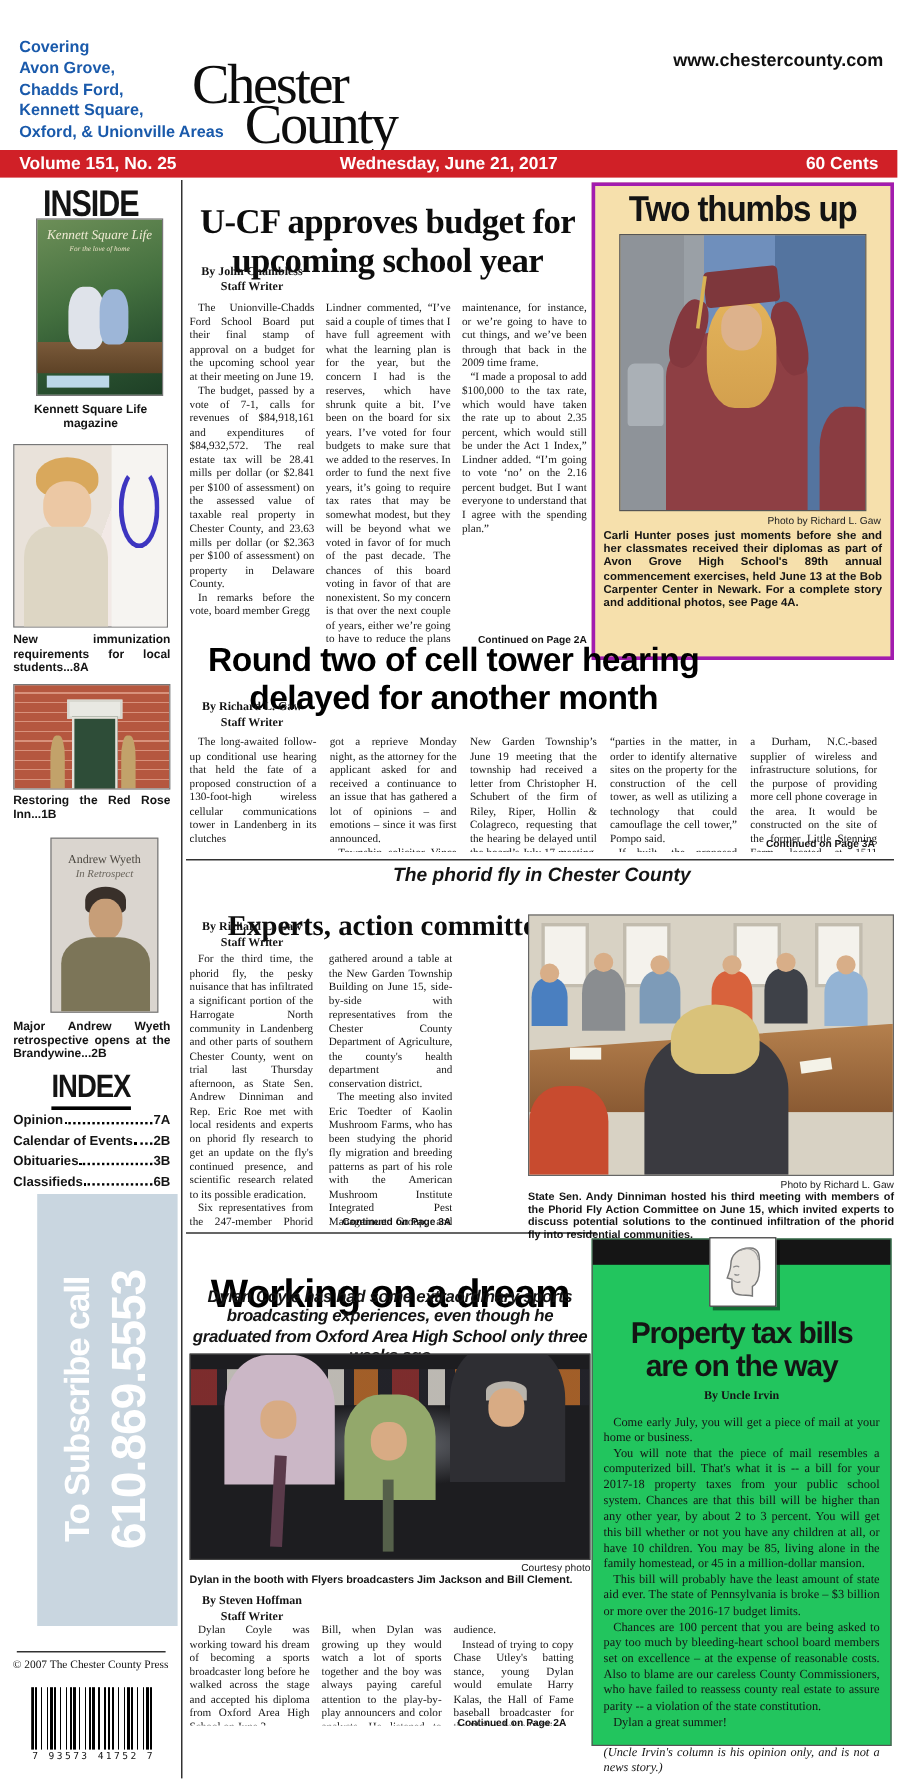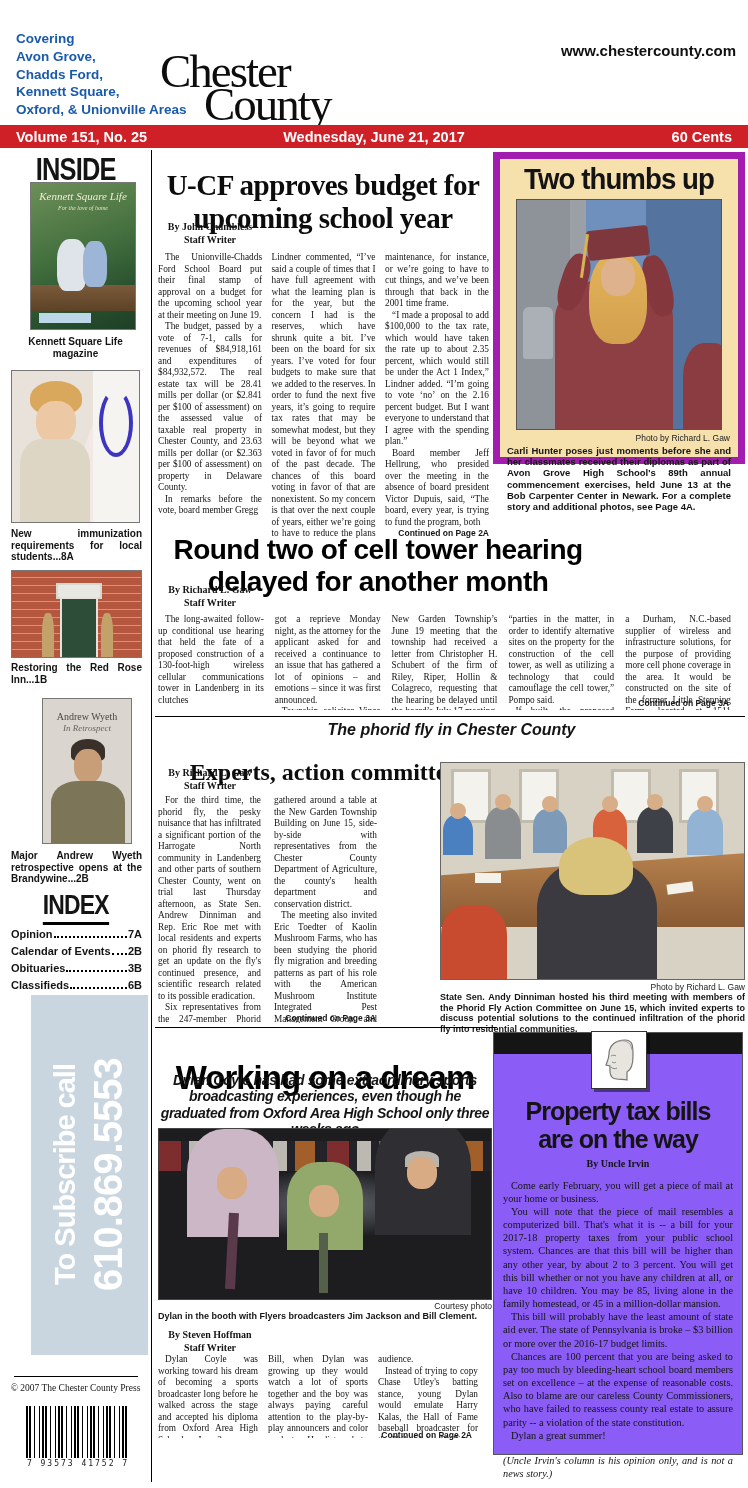--- a/index.html
+++ b/index.html
@@ -96,7 +96,7 @@
   .ucf-cols .col{width:104px;}
   .ucf-cont{left:384px;top:528px;width:105px;}
   
-  .thumbs{left:493px;top:152px;width:252px;height:312px;border:7px solid #a21caf;box-sizing:border-box;}
+  .thumbs{left:493px;top:152px;width:252px;height:398px;border:3px solid #a21caf;box-sizing:border-box;}
   .thumbs .ttl{margin-top:3px;font:bold 30px "Liberation Sans",sans-serif;text-align:center;letter-spacing:-1px;transform:scaleX(.92);}
   .grad{position:relative;width:206px;height:231px;margin:3px auto 0;border:1px solid #555;box-sizing:border-box;background:linear-gradient(90deg,#8e9399 0 26%,#9aa0a6 26% 34%,#6f8fbc 34% 63%,#54749f 63% 100%);overflow:hidden;}
   .grad .bin{position:absolute;left:6px;bottom:70px;width:30px;height:52px;background:#aab0b6;border-radius:6px 6px 3px 3px;}

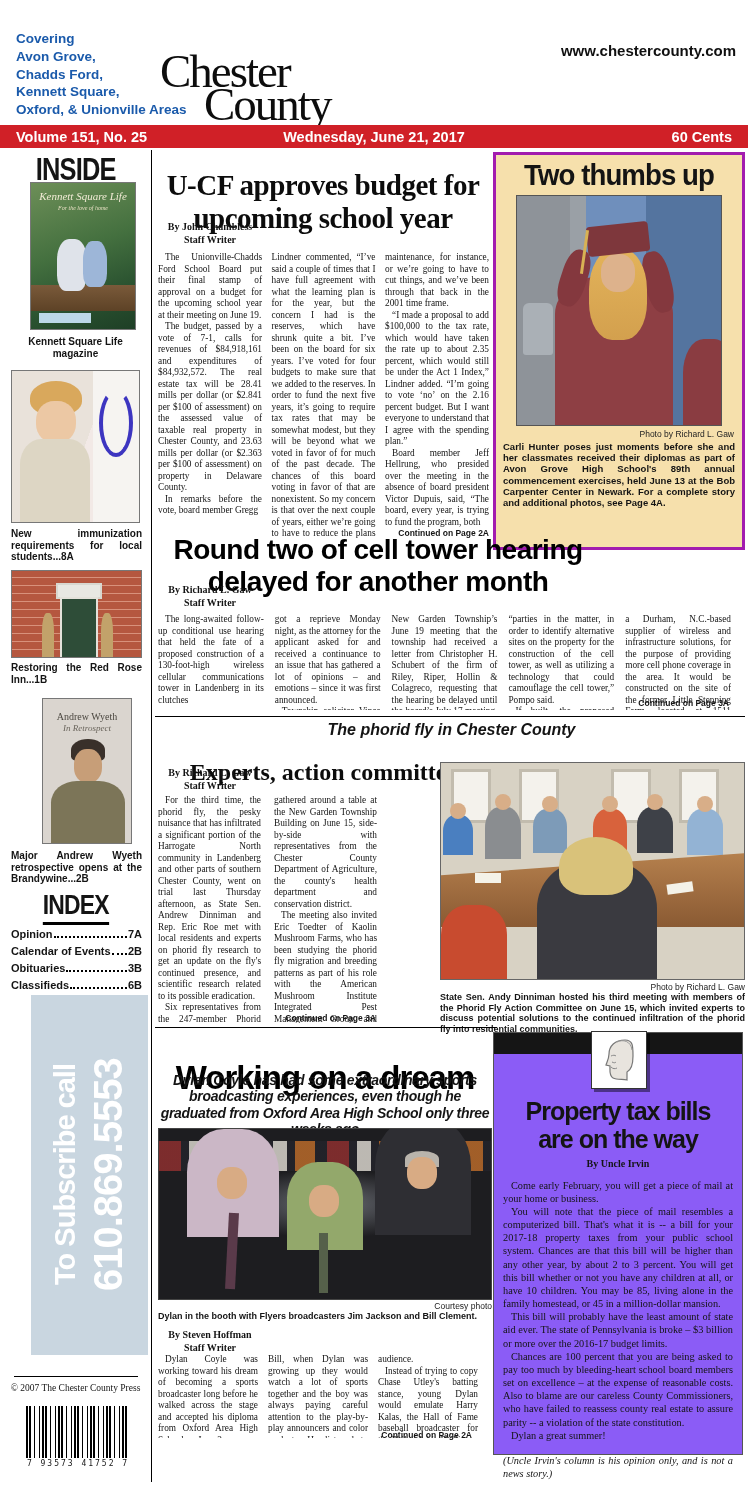--- a/index.html
+++ b/index.html
@@ -292,7 +292,7 @@
         <p>Lindner commented, “I’ve said a couple of times that I have full agreement with what the learning plan is for the year, but the concern I had is the reserves, which have shrunk quite a bit. I’ve been on the board for six years. I’ve voted for four budgets to make sure that we added to the reserves. In order to fund the next five years, it’s going to require tax rates that may be somewhat modest, but they will be beyond what we voted in favor of for much of the past decade. The chances of this board voting in favor of that are nonexistent. So my concern is that over the next couple of years, either we’re going to have to reduce the plans that we have for building</p>
       </div>
     <div class="col cont">
-        <p>maintenance, for instance, or we’re going to have to cut things, and we’ve been through that back in the 2001 time frame.</p>
+        <p>maintenance, for instance, or we’re going to have to cut things, and we’ve been through that back in the 2009 time frame.</p>
         <p>“I made a proposal to add $100,000 to the tax rate, which would have taken the rate up to about 2.35 percent, which would still be under the Act 1 Index,” Lindner added. “I’m going to vote ‘no’ on the 2.16 percent budget. But I want everyone to understand that I agree with the spending plan.”</p>
         <p>Board member Jeff Hellrung, who presided over the meeting in the absence of board president Victor Dupuis, said, “The board, every year, is trying to fund the program, both</p>
       </div>

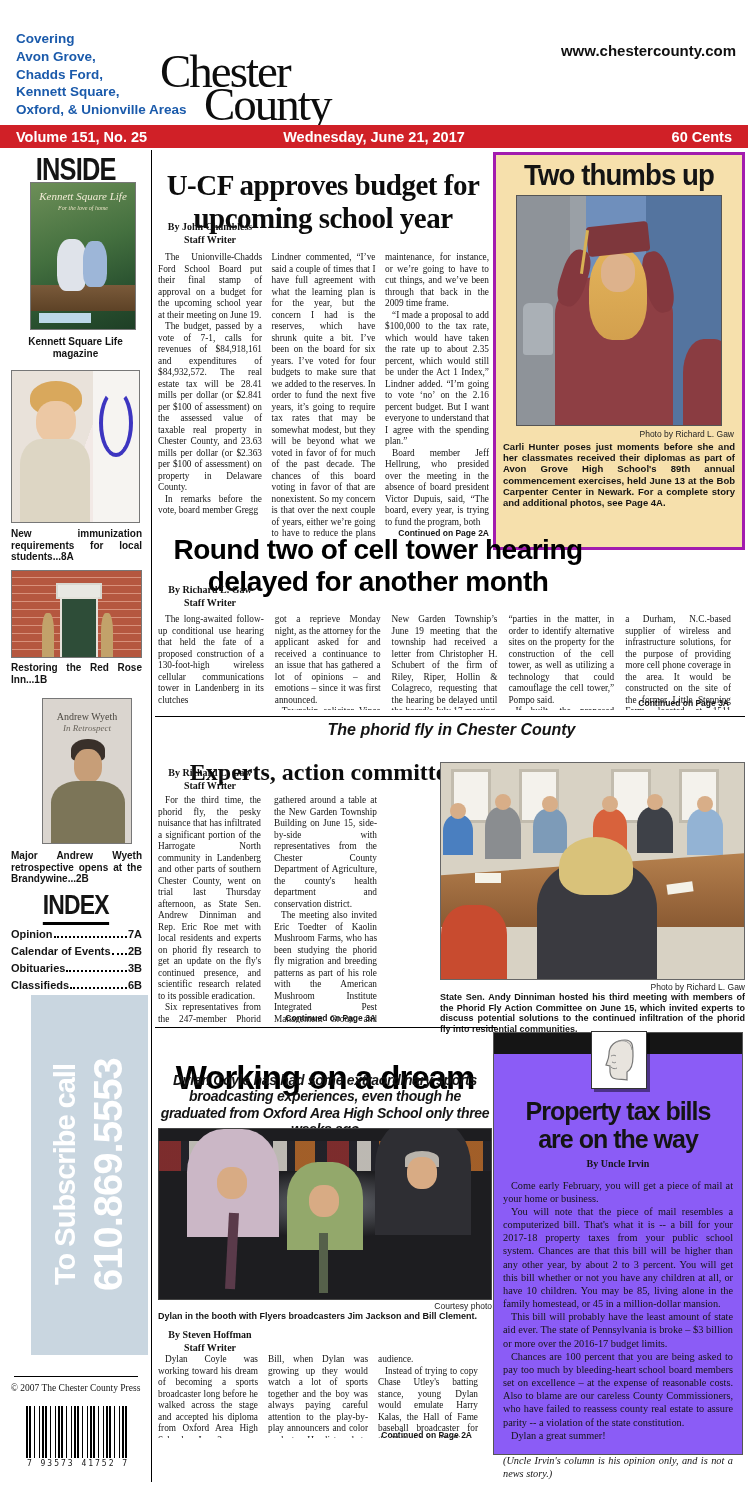--- a/index.html
+++ b/index.html
@@ -294,7 +294,6 @@
     <div class="col cont">
         <p>maintenance, for instance, or we’re going to have to cut things, and we’ve been through that back in the 2009 time frame.</p>
         <p>“I made a proposal to add $100,000 to the tax rate, which would have taken the rate up to about 2.35 percent, which would still be under the Act 1 Index,” Lindner added. “I’m going to vote ‘no’ on the 2.16 percent budget. But I want everyone to understand that I agree with the spending plan.”</p>
-        <p>Board member Jeff Hellrung, who presided over the meeting in the absence of board president Victor Dupuis, said, “The board, every year, is trying to fund the program, both</p>
       </div>
   </div>
   <div class="abs continued ucf-cont">Continued on Page 2A</div>

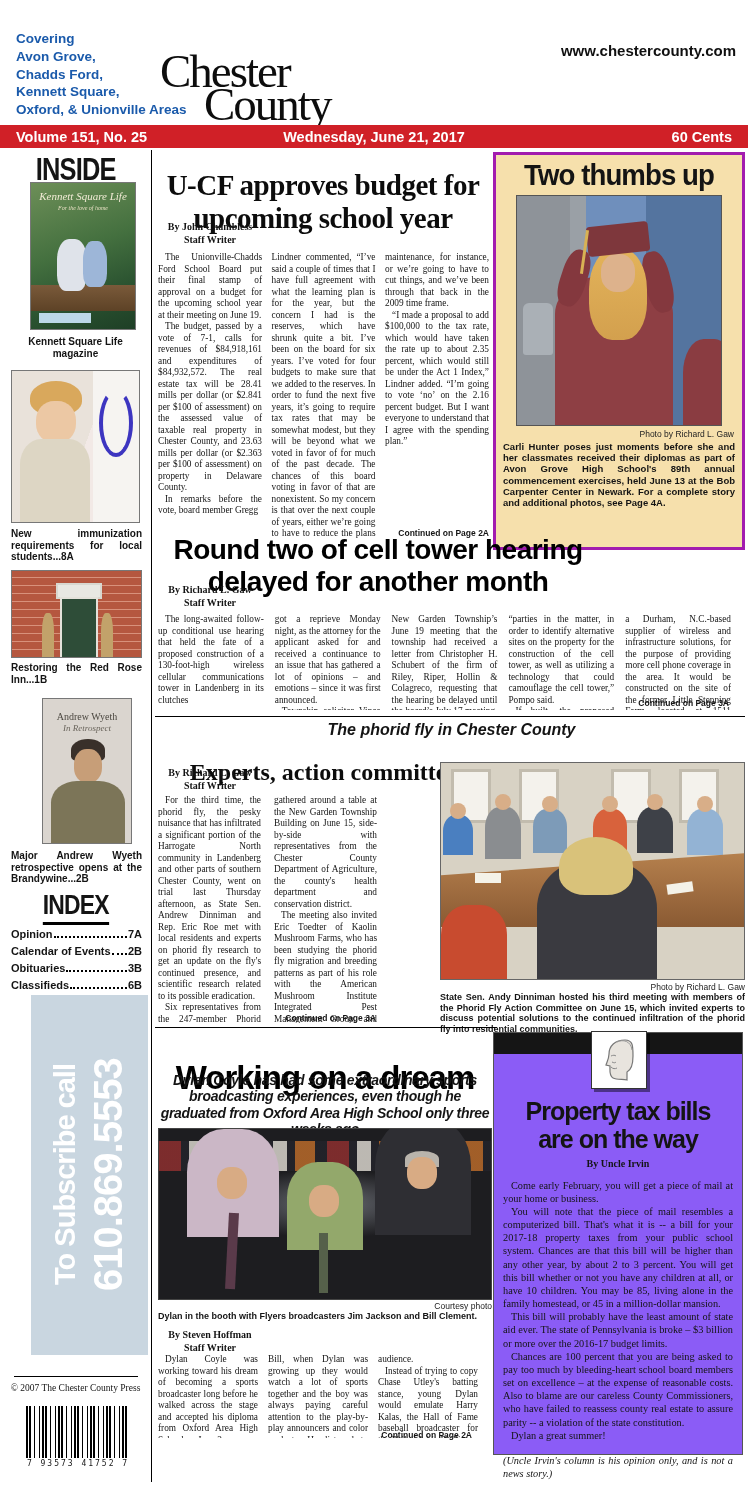--- a/index.html
+++ b/index.html
@@ -426,7 +426,7 @@
   </div>
   <div class="abs continued dream-cont">Continued on Page 2A</div>
 
-  <div class="abs irvin" style="background: #8b5cf6;">
+  <div class="abs irvin" style="background: #22c55e;">
     <div class="bar"></div>
     <div class="portrait">
       <svg width="44" height="48" viewBox="0 0 44 48">

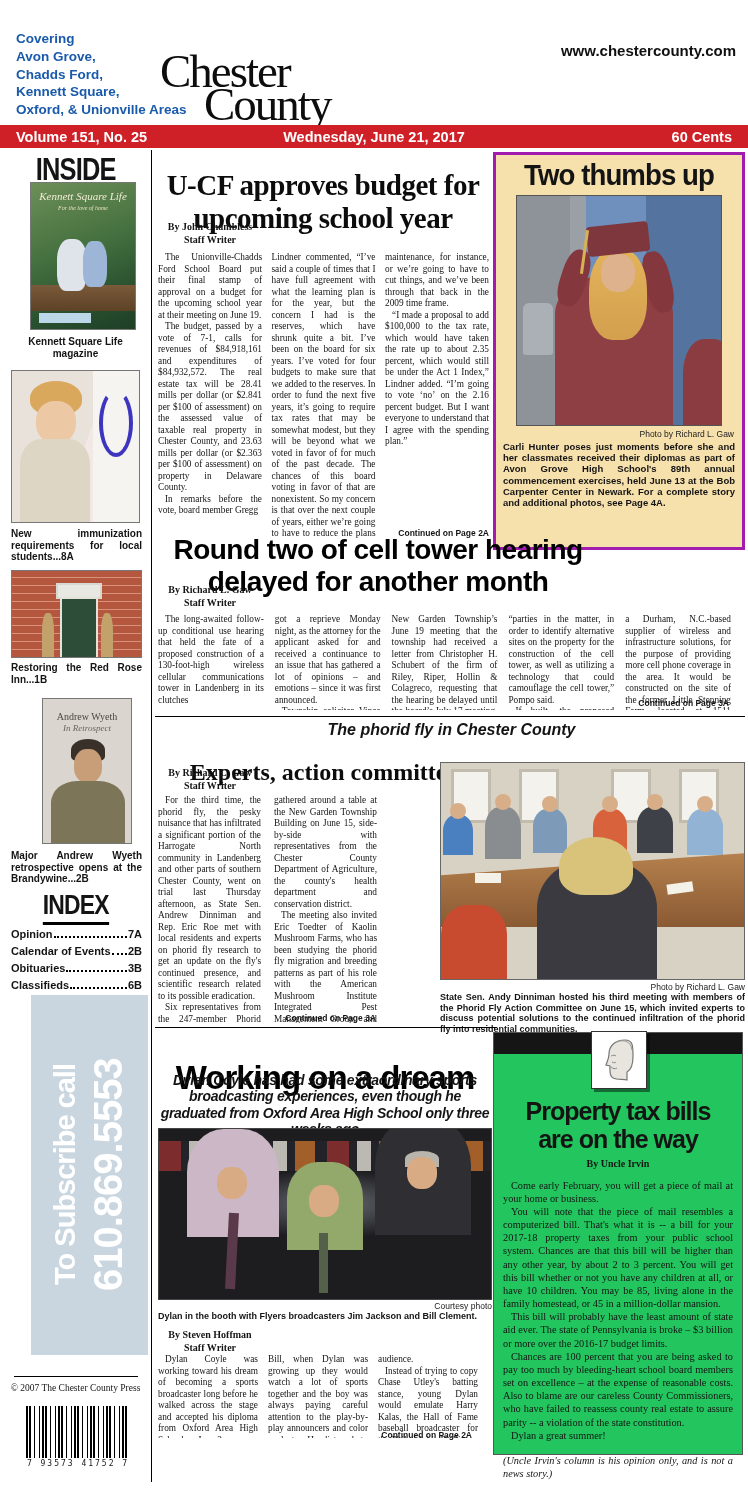--- a/index.html
+++ b/index.html
@@ -441,7 +441,7 @@
     </div>
     <div class="byline">By Uncle Irvin</div>
     <div class="irvin-body">
-        <p>Come early February, you will get a piece of mail at your home or business.</p>
+        <p>Come early July, you will get a piece of mail at your home or business.</p>
         <p>You will note that the piece of mail resembles a computerized bill. That's what it is -- a bill for your 2017-18 property taxes from your public school system. Chances are that this bill will be higher than any other year, by about 2 to 3 percent. You will get this bill whether or not you have any children at all, or have 10 children. You may be 85, living alone in the family homestead, or 45 in a million-dollar mansion.</p>
         <p>This bill will probably have the least amount of state aid ever. The state of Pennsylvania is broke – $3 billion or more over the 2016-17 budget limits.</p>
         <p>Chances are 100 percent that you are being asked to pay too much by bleeding-heart school board members set on excellence – at the expense of reasonable costs. Also to blame are our careless County Commissioners, who have failed to reassess county real estate to assure parity -- a violation of the state constitution.</p>

